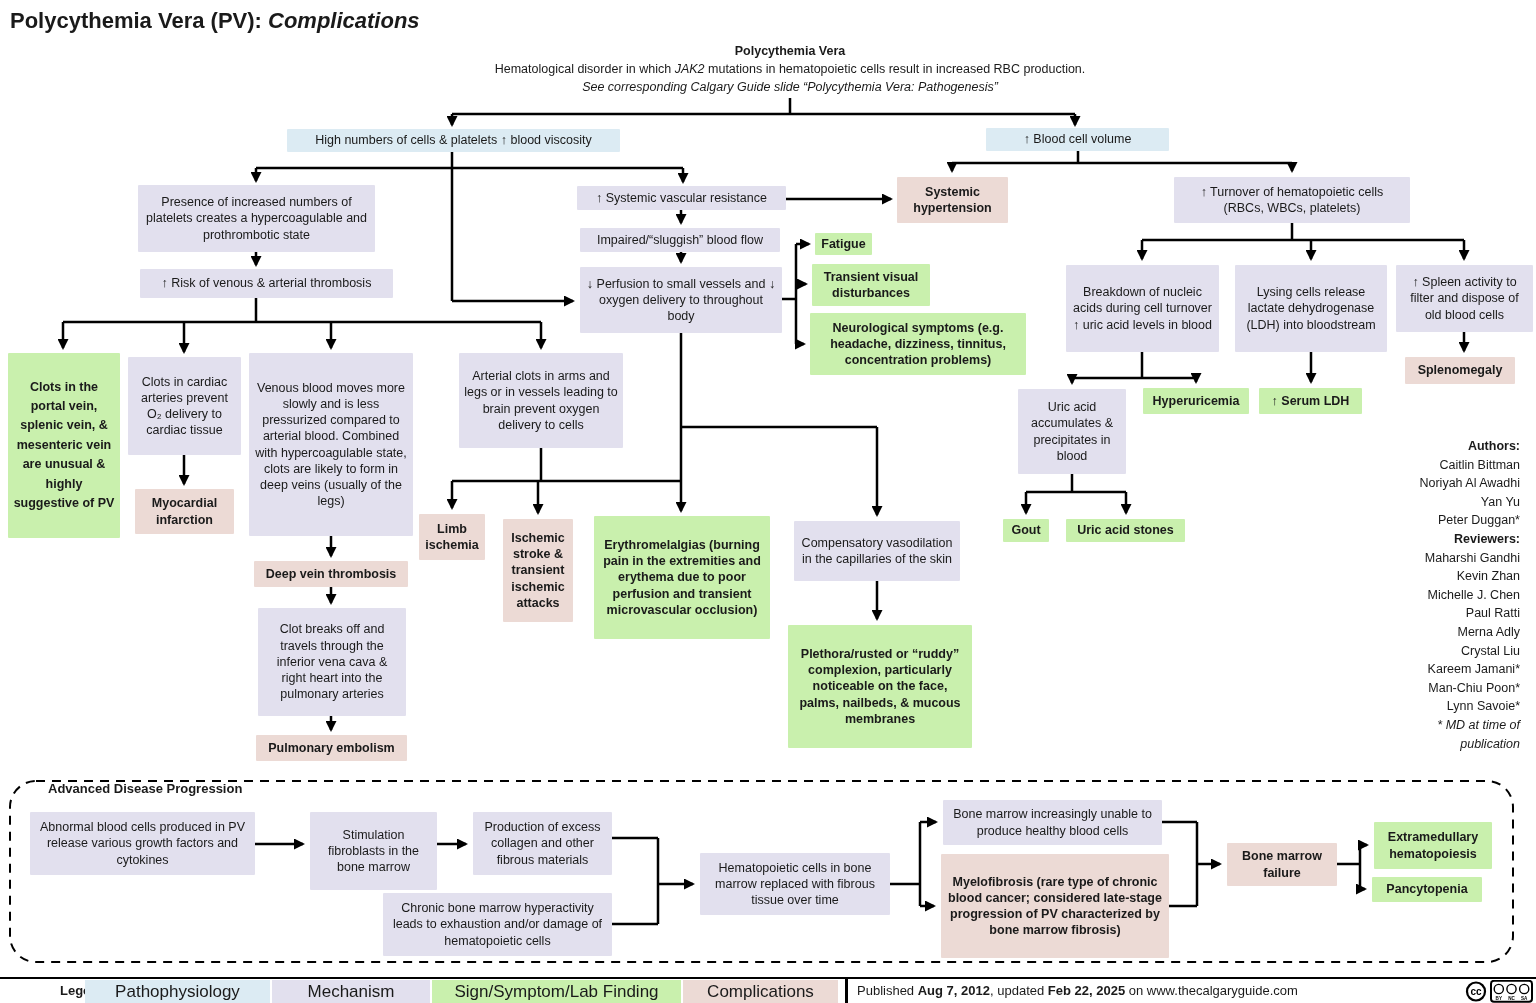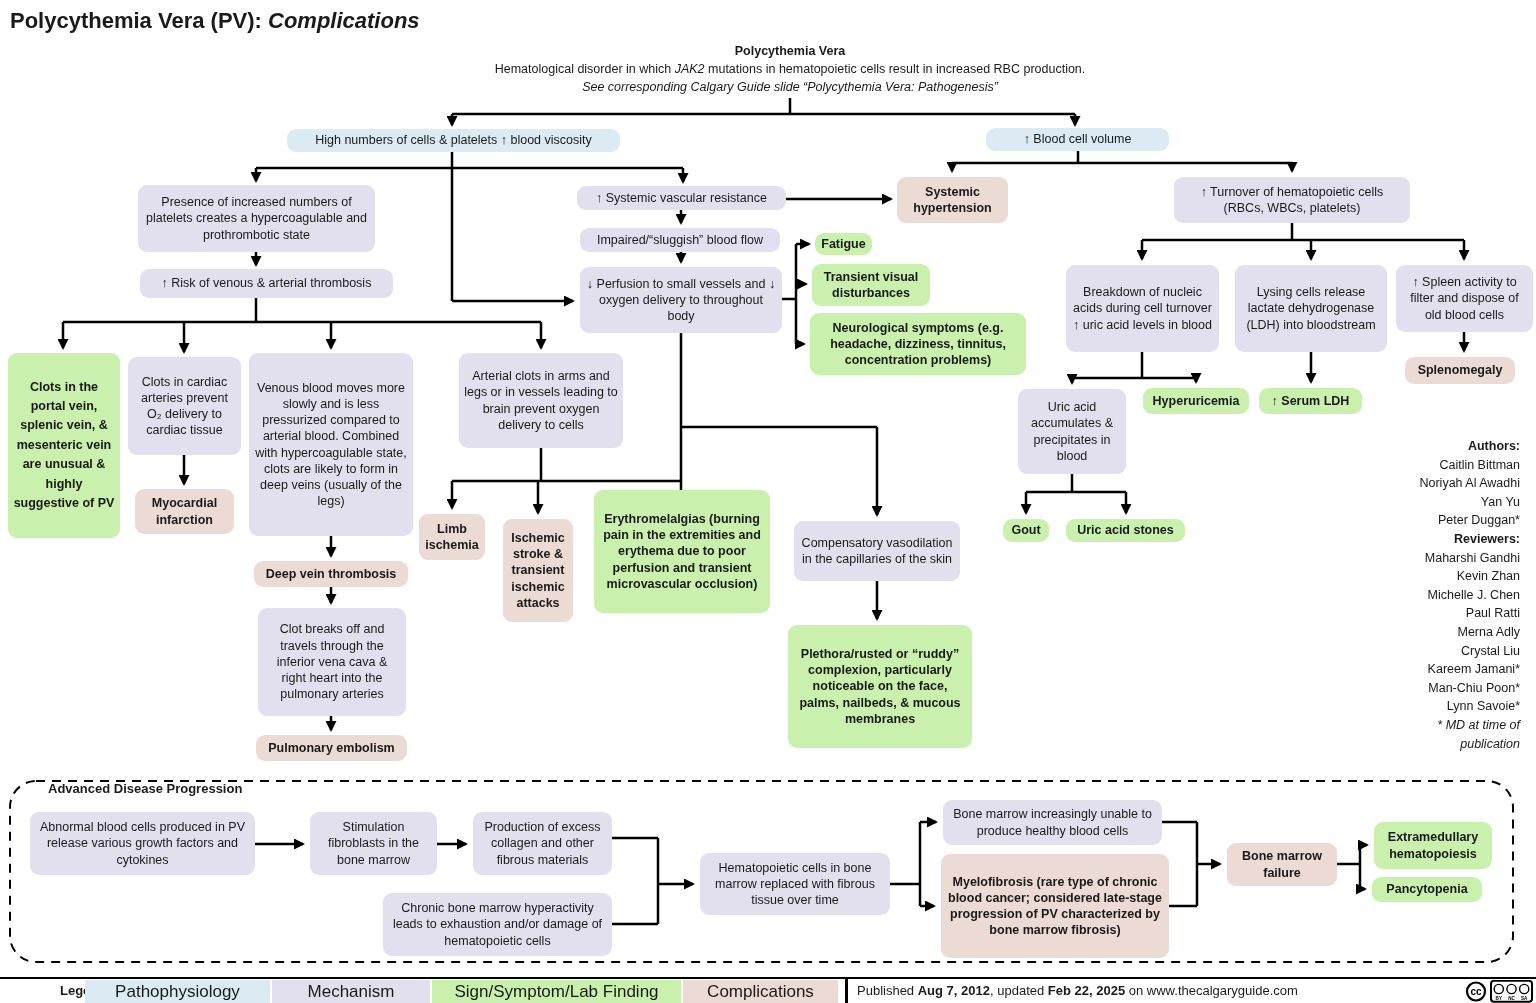--- a/index.html
+++ b/index.html
@@ -8,7 +8,7 @@
   #stage{position:absolute;inset:0;width:1536px;height:1003px;}
   #connectors{position:absolute;left:0;top:0;z-index:1;}
   .node{position:absolute;z-index:2;display:flex;align-items:center;justify-content:center;
-        text-align:center;font-size:12.5px;line-height:1.3;border-radius:9px;
+        text-align:center;font-size:12.5px;line-height:1.3;border-radius:1px;
         padding:3px 5px;box-sizing:border-box;}
   .blue{background:#dcebf3;}
   .purple{background:#e2e0ee;}

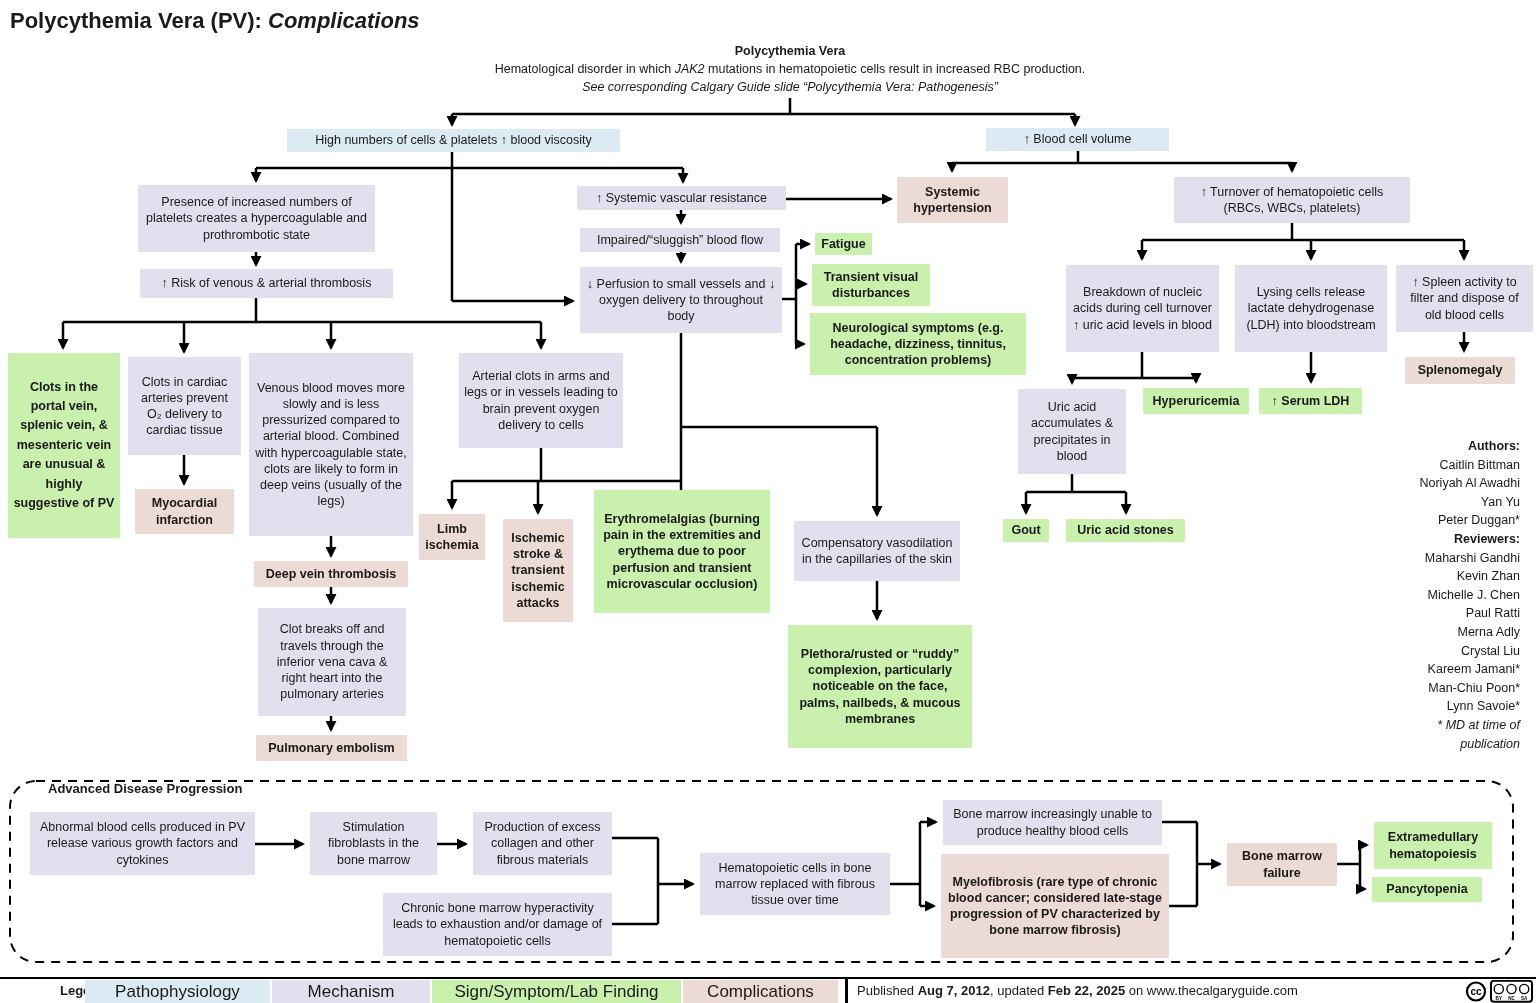--- a/index.html
+++ b/index.html
@@ -133,7 +133,7 @@
   <div class="node purple" style="left:459px;top:353px;width:164px;height:95px">Arterial clots in arms and legs or in vessels leading to brain prevent oxygen delivery to cells</div>
   <div class="node pink" style="left:419px;top:514px;width:66px;height:46px">Limb ischemia</div>
   <div class="node pink" style="left:503px;top:519px;width:70px;height:103px">Ischemic stroke &amp; transient ischemic attacks</div>
-  <div class="node green" style="left:594px;top:490px;width:176px;height:123px">Erythromelalgias (burning pain in the extremities and erythema due to poor perfusion and transient microvascular occlusion)</div>
+  <div class="node green" style="left:594px;top:516px;width:176px;height:123px">Erythromelalgias (burning pain in the extremities and erythema due to poor perfusion and transient microvascular occlusion)</div>
   <div class="node pink" style="left:254px;top:561px;width:154px;height:26px">Deep vein thrombosis</div>
   <div class="node purple" style="left:258px;top:608px;width:148px;height:108px">Clot breaks off and travels through the inferior vena cava &amp; right heart into the pulmonary arteries</div>
   <div class="node pink" style="left:256px;top:735px;width:151px;height:26px">Pulmonary embolism</div>

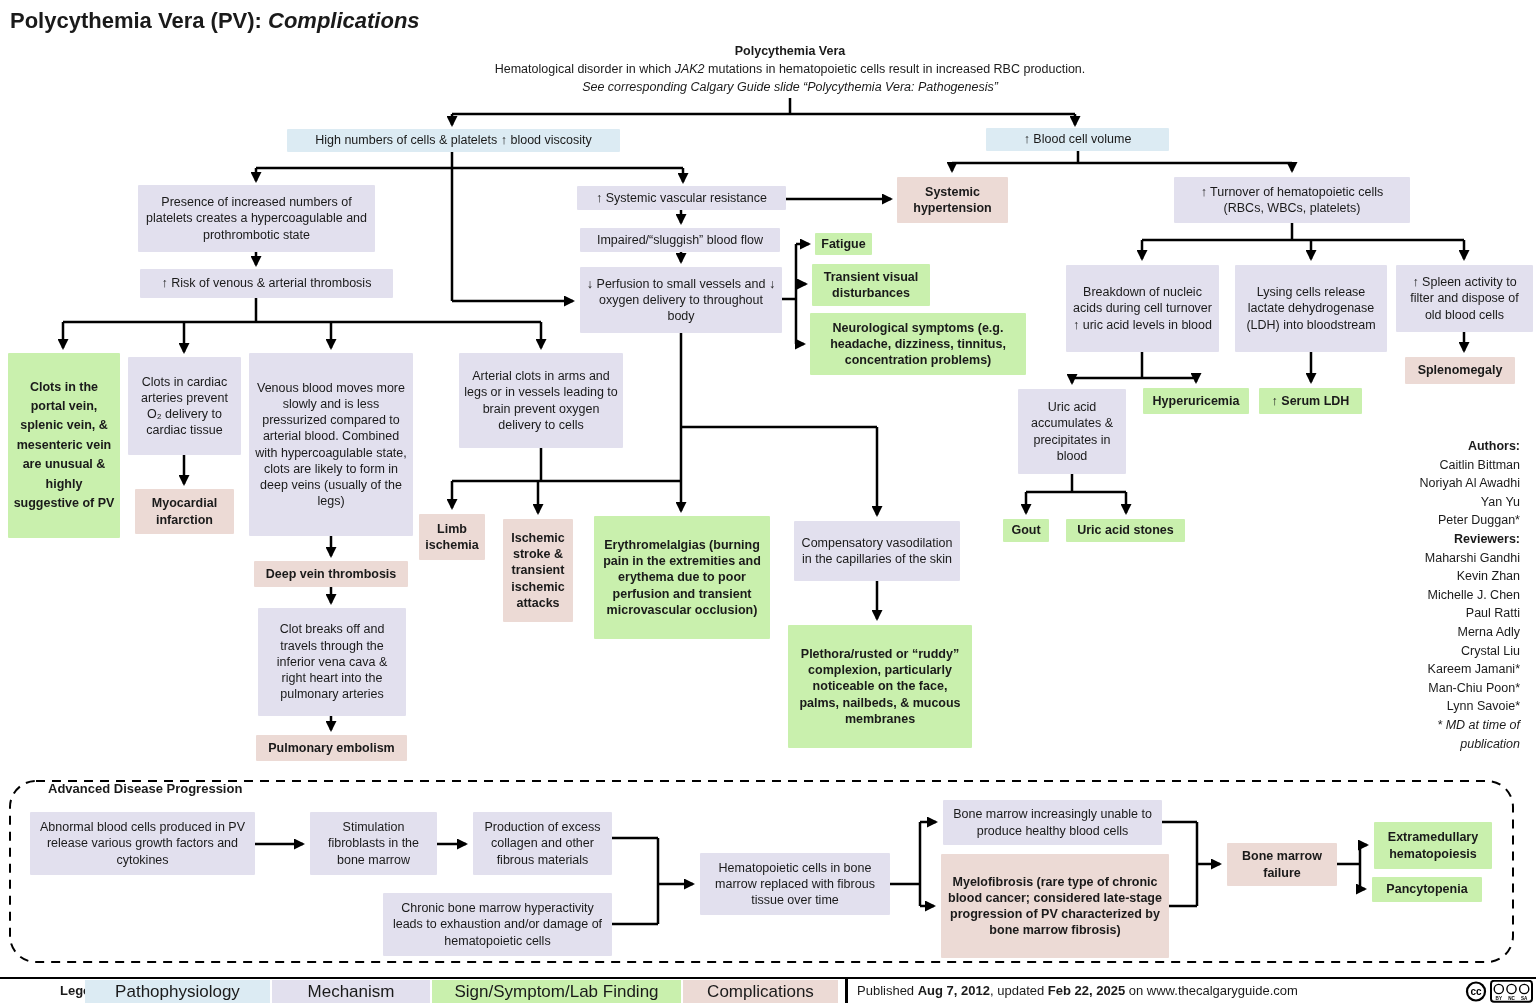--- a/index.html
+++ b/index.html
@@ -181,7 +181,7 @@
 
   <div class="adv-title">Advanced Disease Progression</div>
   <div class="node purple" style="left:30px;top:812px;width:225px;height:63px">Abnormal blood cells produced in PV release various growth factors and cytokines</div>
-  <div class="node purple" style="left:310px;top:812px;width:127px;height:63px">Stimulation fibroblasts in the bone marrow</div>
+  <div class="node purple" style="left:310px;top:812px;width:127px;height:78px">Stimulation fibroblasts in the bone marrow</div>
   <div class="node purple" style="left:473px;top:812px;width:139px;height:63px">Production of excess collagen and other fibrous materials</div>
   <div class="node purple" style="left:383px;top:893px;width:229px;height:63px">Chronic bone marrow hyperactivity leads to exhaustion and/or damage of hematopoietic cells</div>
   <div class="node purple" style="left:700px;top:853px;width:190px;height:62px">Hematopoietic cells in bone marrow replaced with fibrous tissue over time</div>

